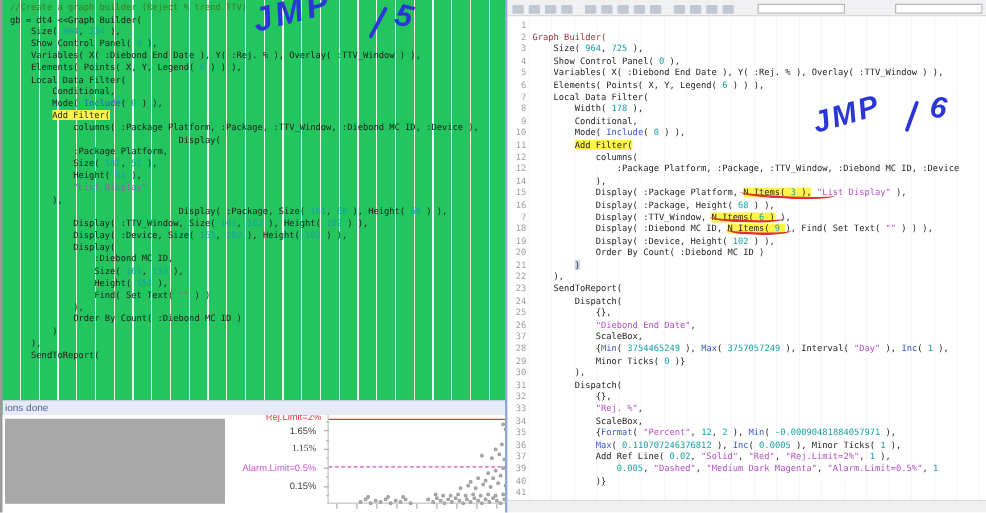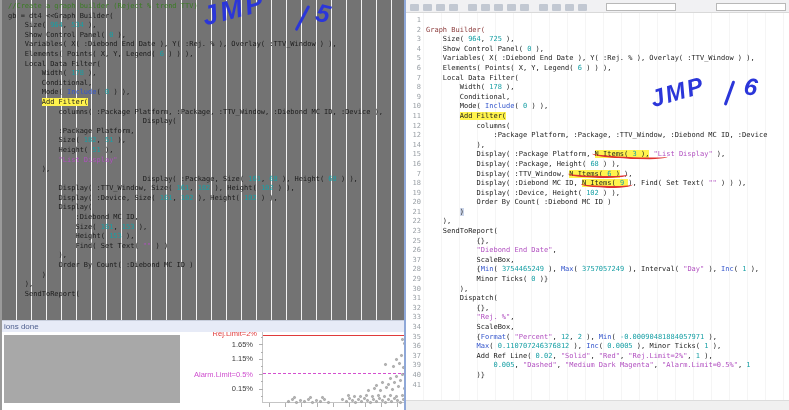--- a/index.html
+++ b/index.html
@@ -8,7 +8,7 @@
   .abs { position:absolute; }
 
   
-  #left-window { left:0; top:0; width:404px; height:332px; background:#737373; border-left:2px solid #9b9b9b; overflow:hidden; }
+  #left-window { left:0; top:0; width:404px; height:332px; background:#22c55e; border-left:2px solid #9b9b9b; overflow:hidden; }
   #left-code { position:absolute; left:0; top:0; right:0; bottom:12px; padding:2px 0 0 6px; overflow:hidden;
       background:repeating-linear-gradient(to right, transparent 0px, transparent 14px, #f3f3f3 14px, #f3f3f3 15px); }
   #left-status { position:absolute; left:0; bottom:0; width:100%; height:12px; background:#e7ebf7; border-top:1px solid #c9cfdd;

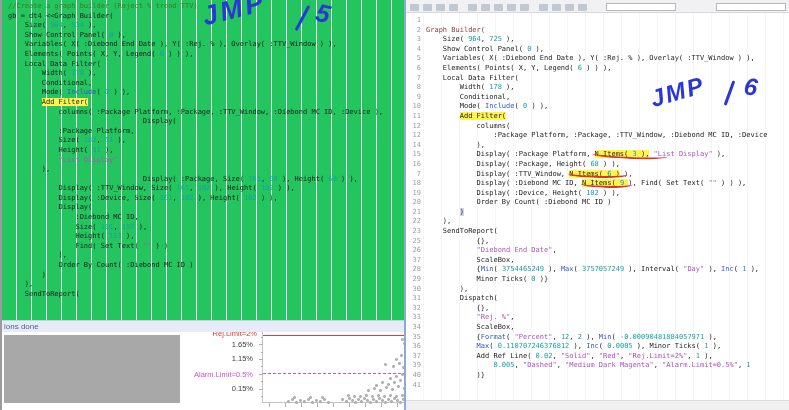--- a/index.html
+++ b/index.html
@@ -76,7 +76,6 @@
       <div class="code-line"><span class="tk-df">    Variables( X( :Diebond End Date ), Y( :Rej. % ), Overlay( :TTV_Window ) ),</span></div>
       <div class="code-line"><span class="tk-df">    Elements( Points( X, Y, Legend( </span><span class="tk-nm">6</span><span class="tk-df"> ) ) ),</span></div>
       <div class="code-line"><span class="tk-df">    Local Data Filter(</span></div>
-      <div class="code-line"><span class="tk-df">        Width( </span><span class="tk-nm">178</span><span class="tk-df"> ),</span></div>
       <div class="code-line"><span class="tk-df">        Conditional,</span></div>
       <div class="code-line"><span class="tk-df">        Mode( </span><span class="tk-fn">Include</span><span class="tk-df">( </span><span class="tk-nm">0</span><span class="tk-df"> ) ),</span></div>
       <div class="code-line"><span class="tk-df">        </span><span class="tk-df tk-hl">Add Filter(</span></div>

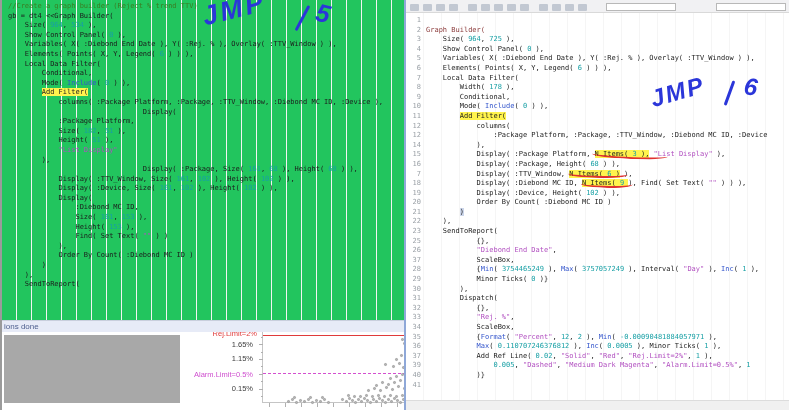--- a/index.html
+++ b/index.html
@@ -248,6 +248,7 @@
       <div class="code-line"><span class="gut">21</span><span class="tk-df">        </span><span class="tk-df tk-brkt">)</span></div>
       <div class="code-line"><span class="gut">22</span><span class="tk-df">    ),</span></div>
       <div class="code-line"><span class="gut">23</span><span class="tk-df">    SendToReport(</span></div>
+      <div class="code-line"><span class="gut">24</span><span class="tk-df">        Dispatch(</span></div>
       <div class="code-line"><span class="gut">25</span><span class="tk-df">            {},</span></div>
       <div class="code-line"><span class="gut">26</span><span class="tk-df">            </span><span class="tk-st">"Diebond End Date"</span><span class="tk-df">,</span></div>
       <div class="code-line"><span class="gut">37</span><span class="tk-df">            ScaleBox,</span></div>

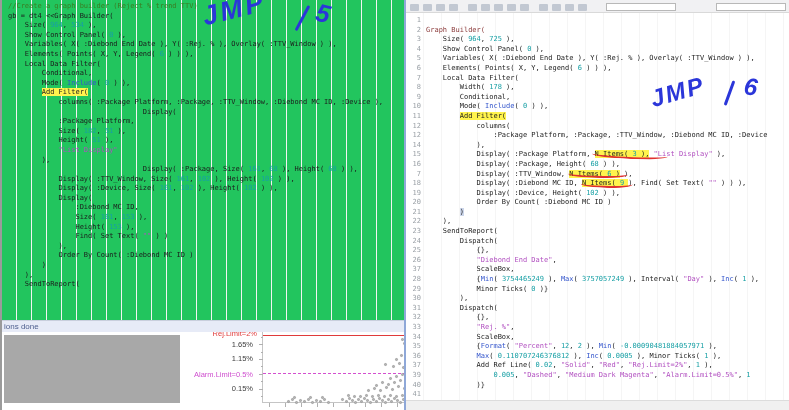--- a/index.html
+++ b/index.html
@@ -109,7 +109,7 @@
   <div class="abs" id="filter-gray-block"></div>
   <div class="abs" id="y-axis-labels">
       <div class="ylab" style="top: 7.5px;">1.65%</div>
-      <div class="ylab" style="top: 22px;">1.15%</div>
+      <div class="ylab" style="top: 22px; font-family: Liberation Serif, serif;">1.15%</div>
       <div class="ylab alarm" style="top: 37.5px;">Alarm.Limit=0.5%</div>
       <div class="ylab" style="top: 52px;">0.15%</div>
     </div>

